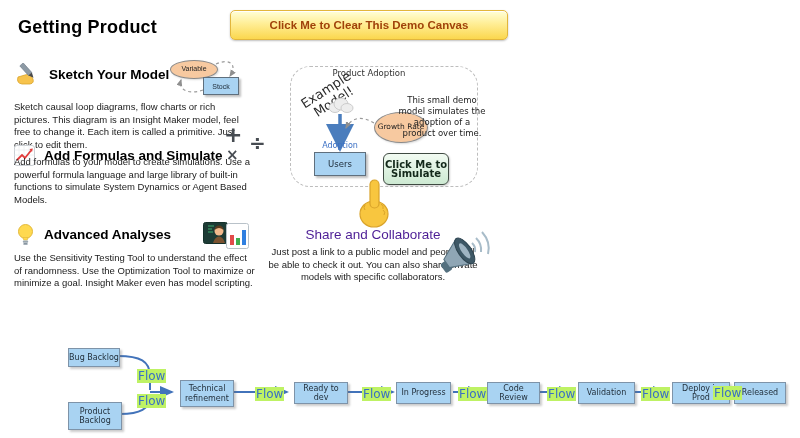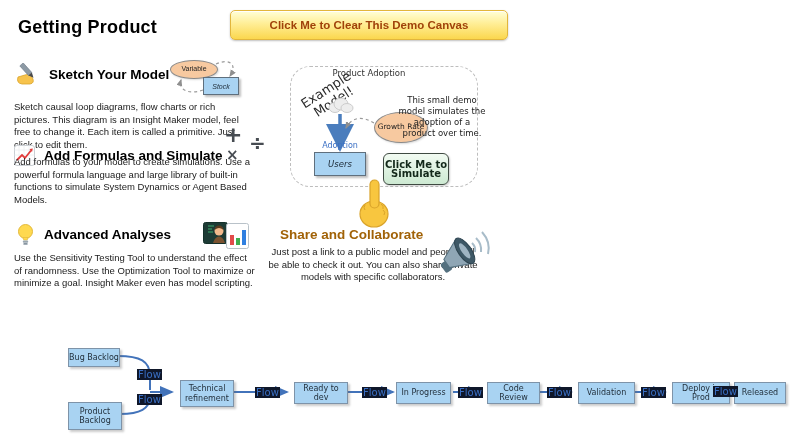--- a/index.html
+++ b/index.html
@@ -27,7 +27,7 @@
     font-size:7.5px;line-height:8.5px;color:#222;box-shadow:1px 1px 2px rgba(0,0,0,.15);}
   .node-rect{background:#a9d3f2;border:1px solid #5f6f7d;display:flex;align-items:center;
     justify-content:center;text-align:center;font-size:8.5px;color:#1d2b38;
-    box-shadow:1.5px 1.5px 2px rgba(0,0,0,.25);font-style:italic;}
+    box-shadow:1.5px 1.5px 2px rgba(0,0,0,.25);}
   .flow-lbl{color:#3a6fc4;font-size:10px;background:#0f172a;padding:0 1px;z-index:3;}
   .adoption-lbl{left:312px;top:141px;width:56px;text-align:center;color:#3a6fc4;font-size:8px;z-index:3;}
   .model-desc{left:397px;top:95px;width:90px;text-align:center;font-size:8.5px;line-height:11px;color:#222;}

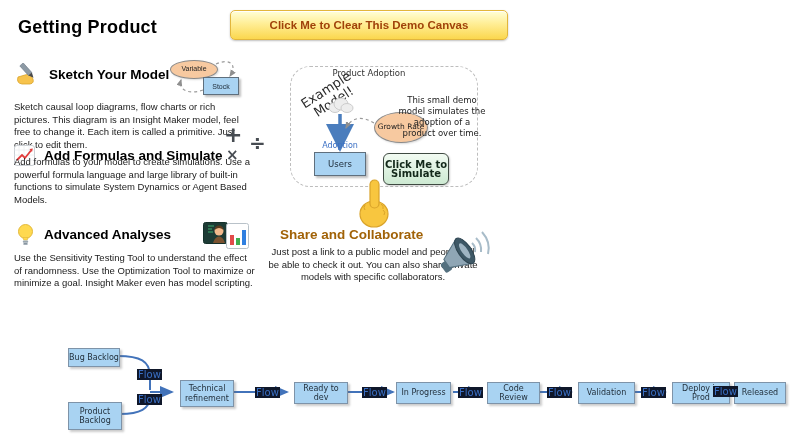--- a/index.html
+++ b/index.html
@@ -35,7 +35,7 @@
     background:linear-gradient(180deg,#f2fbf2,#cde9d2);display:flex;align-items:center;justify-content:center;
     text-align:center;font-size:10px;font-weight:bold;color:#13281a;line-height:9px;cursor:pointer;
     box-shadow:1px 1px 2px rgba(0,0,0,.2);z-index:2;}
-  .share-head{left:280px;top:227px;width:186px;font-size:13.5px;font-weight:bold;color:#a16207;}
+  .share-head{left:280px;top:227px;width:186px;text-align:center;font-size:13.5px;font-weight:normal;color:#4c1d95;}
   .share-text{left:268px;top:246px;width:210px;text-align:center;}
   
   .kbox{background:#a9d3f2;border:1px solid #7e93a8;box-shadow:2px 2px 2px rgba(110,110,110,.35);

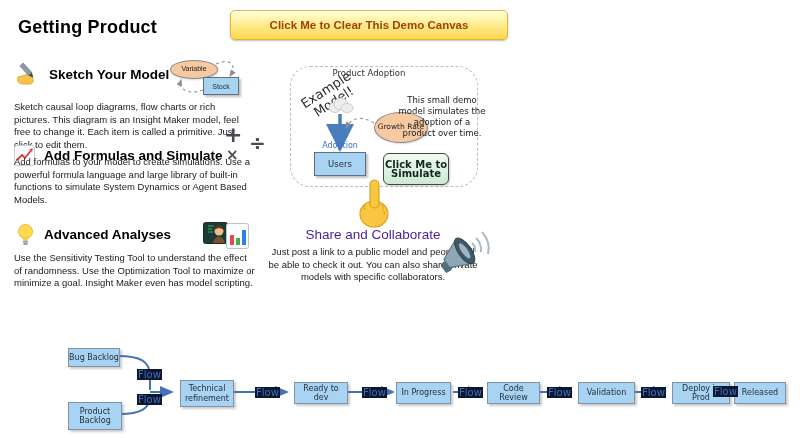--- a/index.html
+++ b/index.html
@@ -28,7 +28,7 @@
   .node-rect{background:#a9d3f2;border:1px solid #5f6f7d;display:flex;align-items:center;
     justify-content:center;text-align:center;font-size:8.5px;color:#1d2b38;
     box-shadow:1.5px 1.5px 2px rgba(0,0,0,.25);}
-  .flow-lbl{color:#3a6fc4;font-size:10px;background:#0f172a;padding:0 1px;z-index:3;}
+  .flow-lbl{color:#3a6fc4;font-size:12px;background:#bef264;padding:0 1px;z-index:3;}
   .adoption-lbl{left:312px;top:141px;width:56px;text-align:center;color:#3a6fc4;font-size:8px;z-index:3;}
   .model-desc{left:397px;top:95px;width:90px;text-align:center;font-size:8.5px;line-height:11px;color:#222;}
   .simulate-btn{left:383px;top:153px;width:64px;height:30px;border:1.5px solid #3f4a42;border-radius:6px;

